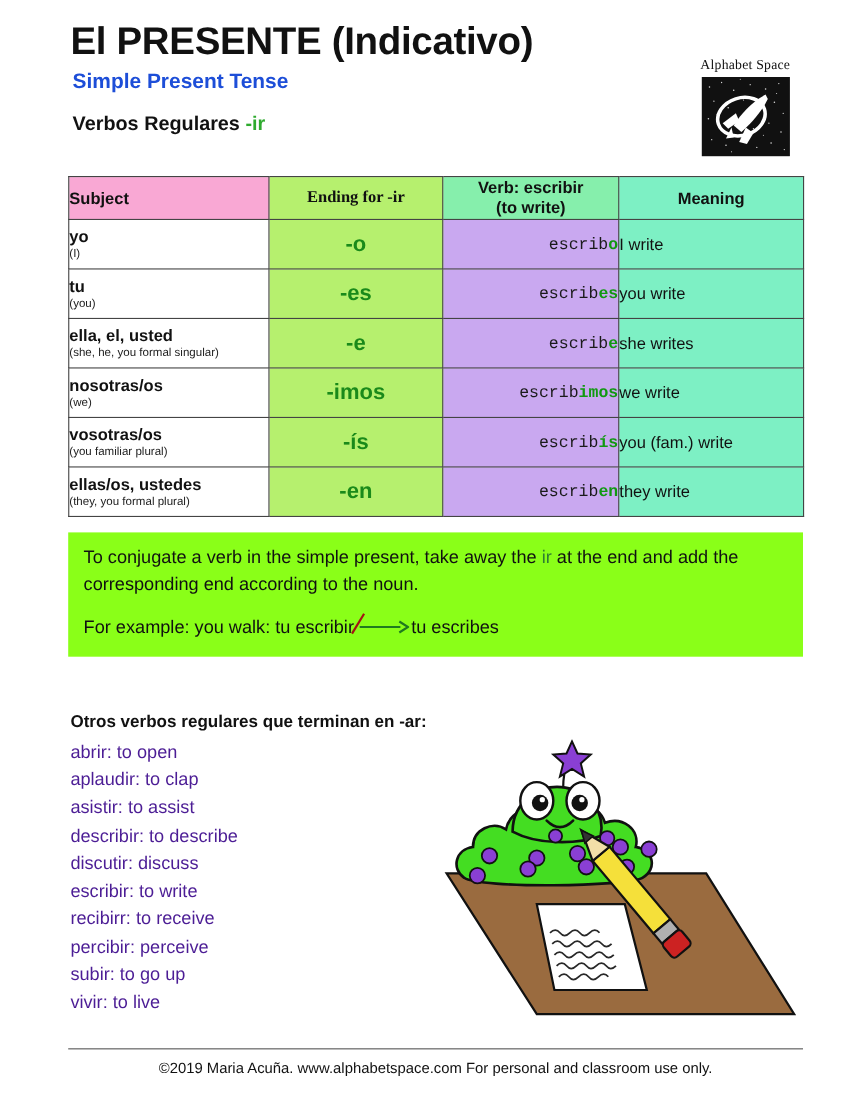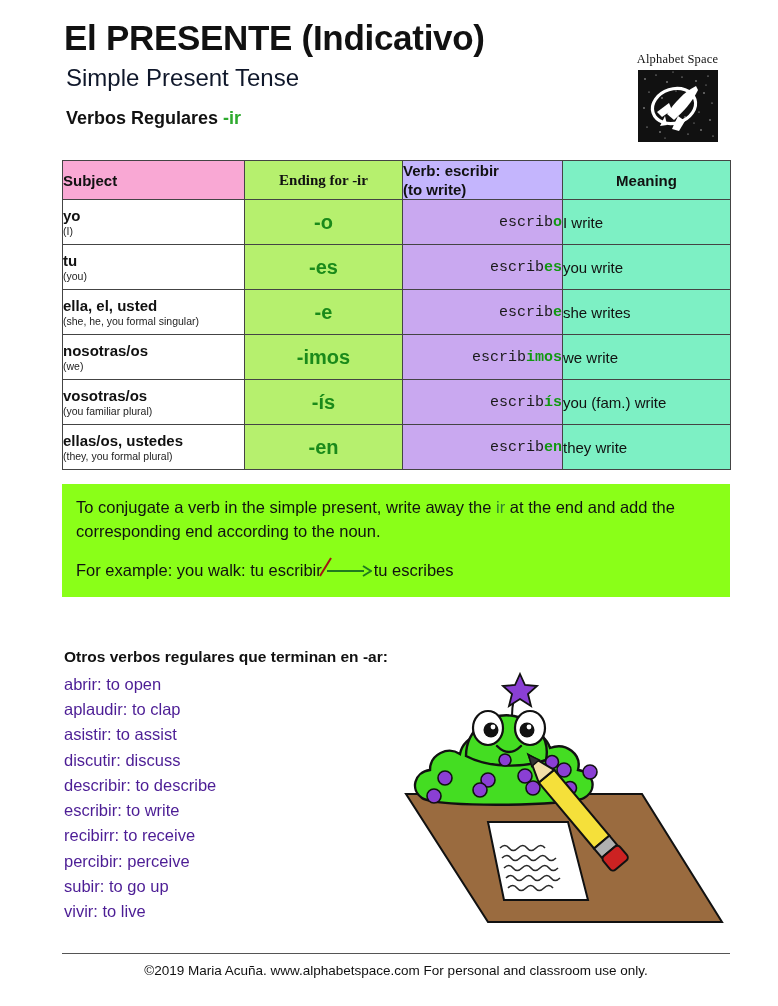--- a/index.html
+++ b/index.html
@@ -40,10 +40,10 @@
   }
   .title .indicativo { font-weight: bold; }
   .subtitle {
-    font-size: 24px;
+    font-size: 19px;
     margin: 7px 0 0 2px;
-    font-weight: normal;
-    color: #0f172a;
+    font-weight: bold;
+    color: #1d4ed8;
   }
   .section-head {
     font-size: 18px;

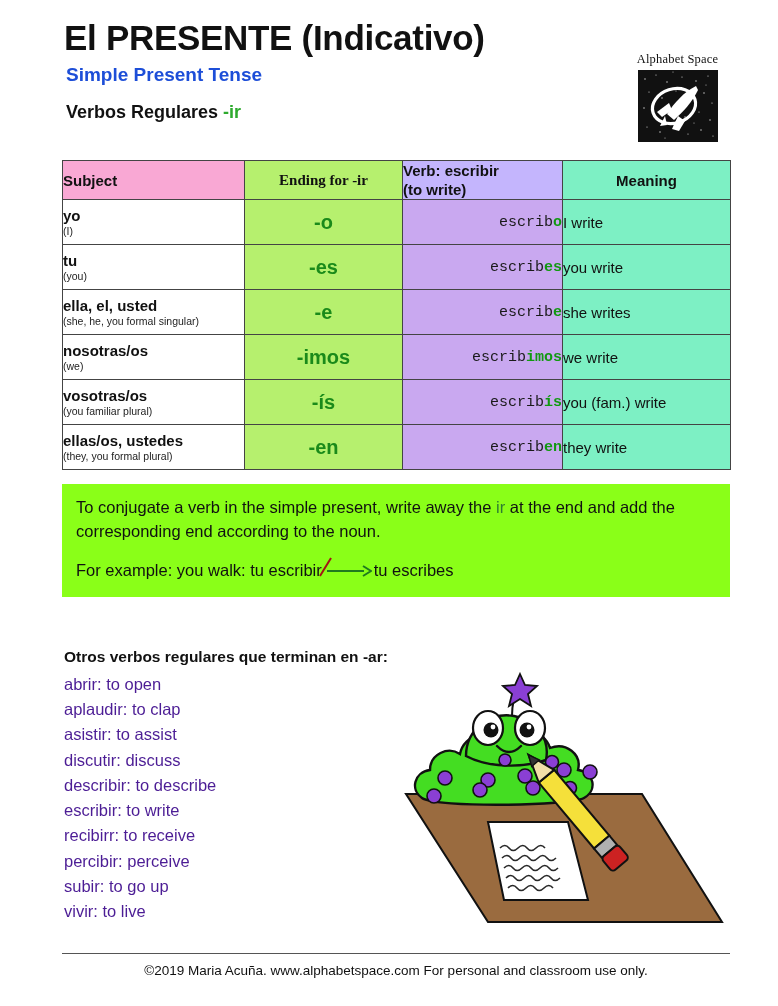--- a/index.html
+++ b/index.html
@@ -95,7 +95,7 @@
 
   th.h-subject { background:#f9a8d4; text-align:left; padding:12px 0 12px 18px; font-size:15px; font-weight:bold; }
   th.h-ending  { background:#b6f06e; text-align:center; padding:12px 6px; font-size:15px; font-weight:bold;font-family:Liberation Serif, serif; }
-  th.h-verb    { background:#c4b5fd; text-align:left; padding:12px 10px; font-size:15px; font-weight:bold; line-height:1.28; }
+  th.h-verb    { background:#86efac; text-align:center; padding:12px 10px; font-size:15px; font-weight:bold; line-height:1.28; }
   th.h-meaning { background:#7df0c4; text-align:center; padding:12px 6px; font-size:15px; font-weight:bold; }
 
   td.subject {

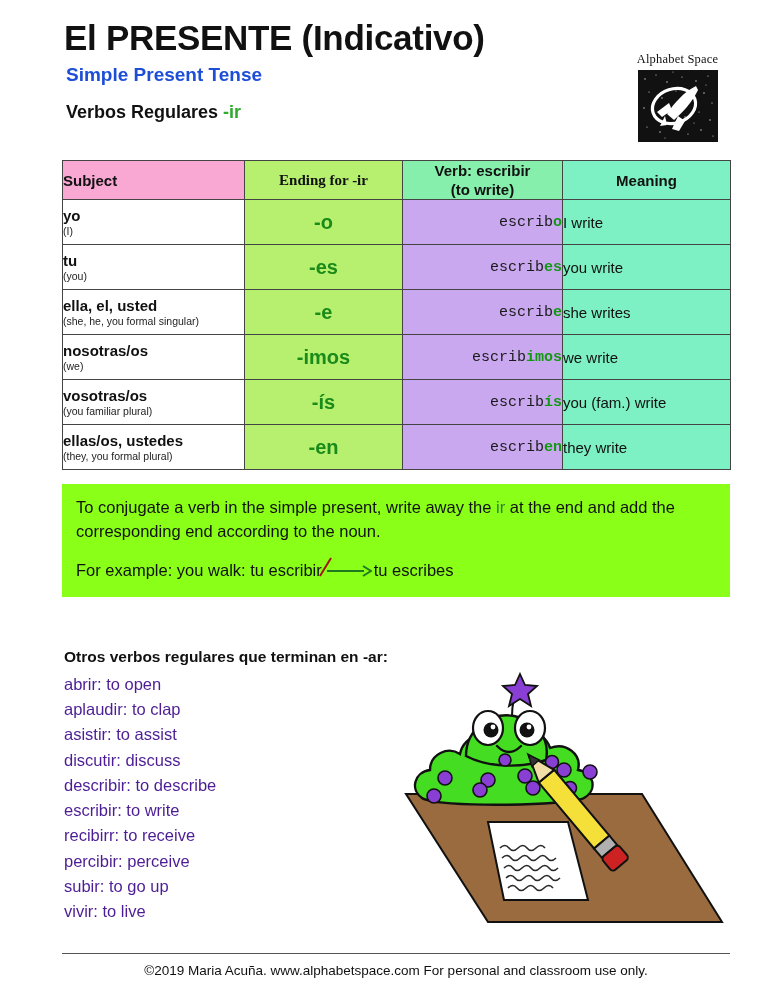--- a/index.html
+++ b/index.html
@@ -332,7 +332,7 @@
   </div>
 
   <div class="callout">
-    <p><span>To conjugate a verb in the simple present, write away the </span><span class="ir-accent">ir</span><span> at the end and add the corresponding end according to the noun.</span></p>
+    <p><span>To conjugate a verb in the simple present, take away the </span><span class="ir-accent">ir</span><span> at the end and add the corresponding end according to the noun.</span></p>
     <p class="example"><span>For example: you walk: tu escrib</span><span class="strike-word"><span>ir</span><svg class="cross" viewBox="0 0 16 22" aria-hidden="true">
             <line x1="13" y1="2" x2="2" y2="20" stroke="#a31515" stroke-width="2"></line>
           </svg></span><svg class="arrow-svg" width="46" height="14" viewBox="0 0 46 14" aria-hidden="true">

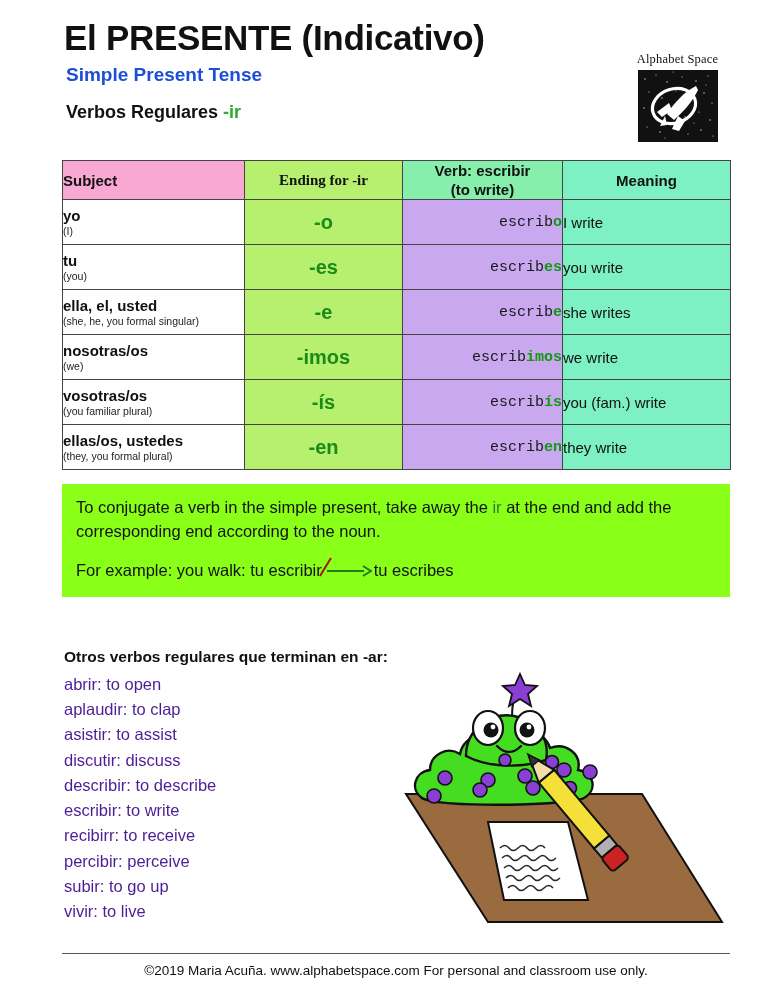--- a/index.html
+++ b/index.html
@@ -347,8 +347,8 @@
         <li>abrir: to open</li>
         <li>aplaudir: to clap</li>
         <li>asistir: to assist</li>
+        <li>describir: to describe</li>
         <li>discutir: discuss</li>
-        <li>describir: to describe</li>
         <li>escribir: to write</li>
         <li>recibirr: to receive</li>
         <li>percibir: perceive</li>

